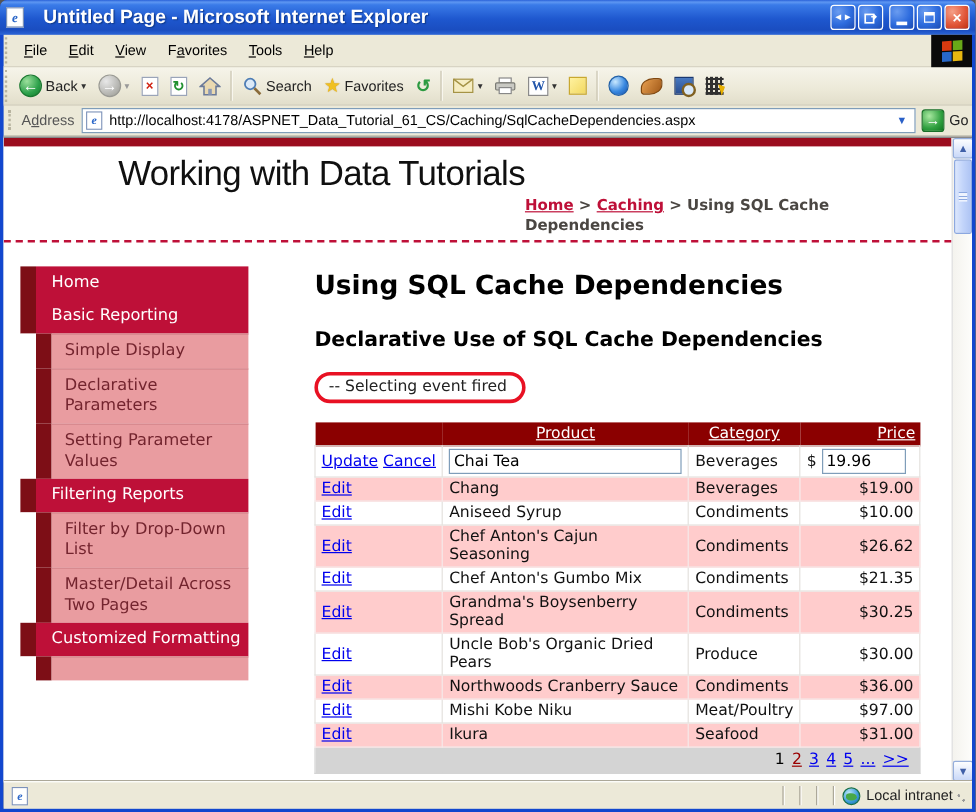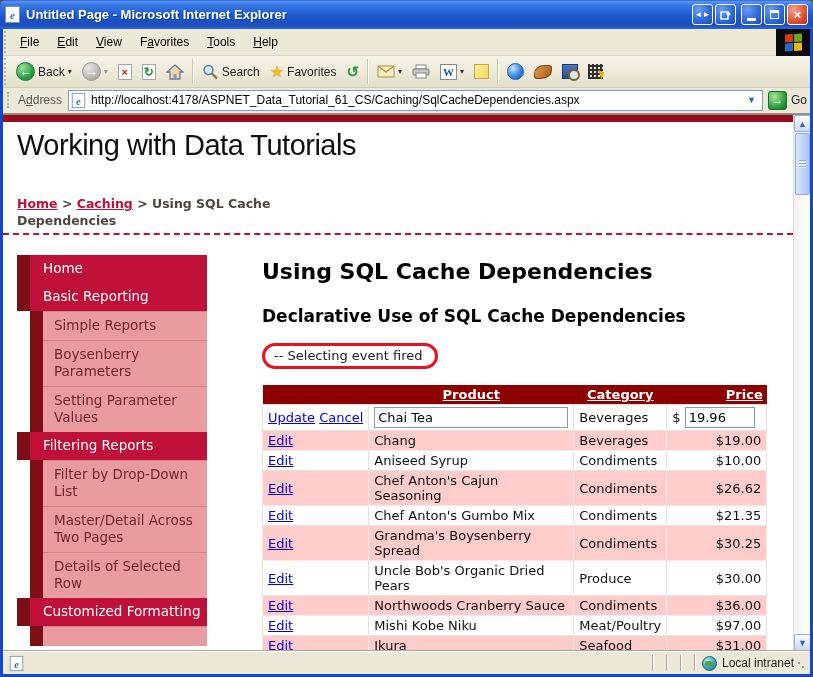--- a/index.html
+++ b/index.html
@@ -21,7 +21,7 @@
     display:flex; align-items:center; justify-content:center; flex:none;
   }
   .doc-icon span { color:#2A66C8; font-weight:bold; font-size:11px; font-family:"Liberation Serif",serif; font-style:italic; }
-  .titlebar .t-text { font-size:13px; font-weight:bold; margin-left:6px; text-shadow:1px 1px 1px #103A8C; flex:1; white-space:nowrap; }
+  .titlebar .t-text { font-size:16px; font-weight:bold; margin-left:16px; text-shadow:1px 1px 1px #103A8C; flex:1; white-space:nowrap; }
   .win-btns { display:flex; gap:2px; }
   .wbtn {
     width:21px; height:21px; border-radius:3px; border:1px solid #fff;

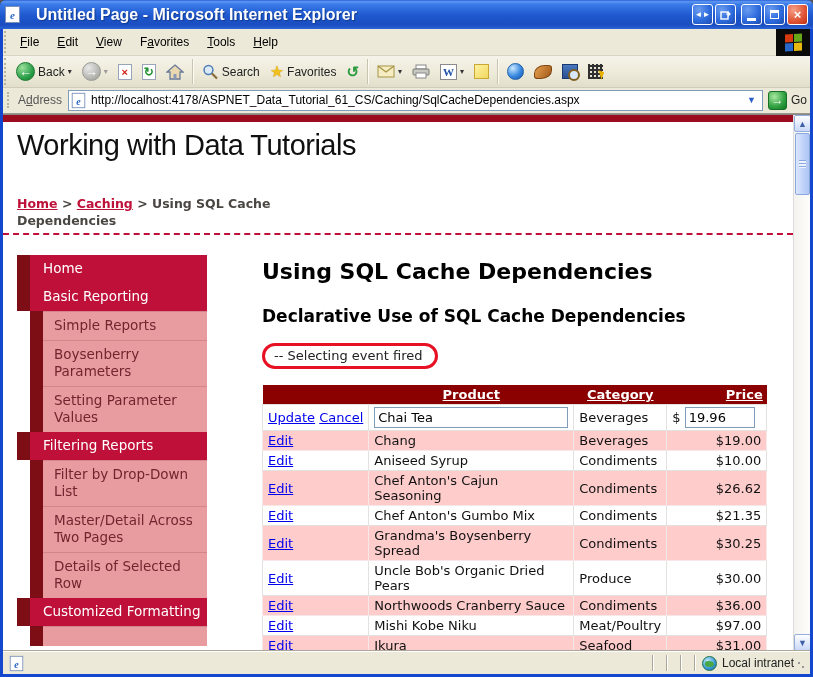--- a/index.html
+++ b/index.html
@@ -82,7 +82,7 @@
   .page-inner { position:absolute; top:0; left:0; right:17px; bottom:0; overflow:hidden; background:#fff;
                 font-family:"DejaVu Sans", sans-serif; }
   .redbar { height:7px; background:#9B0D1E; }
-  .site-header { display:flex; justify-content:center; padding:7px 10px 4px 14px;flex-direction:column; }
+  .site-header { display:flex; justify-content:center; padding:7px 10px 4px 28px; }
   .site-title { font-family:"Liberation Sans",sans-serif; font-size:29px; color:#101010; letter-spacing:-0.5px; }
   .crumbs { width:278px; font-size:12.5px; font-weight:bold; color:#4A4642; line-height:17px; padding-top:6px;margin-top:27px; }
   .crumbs a { color:#BE1038; text-decoration:underline; cursor:pointer; }

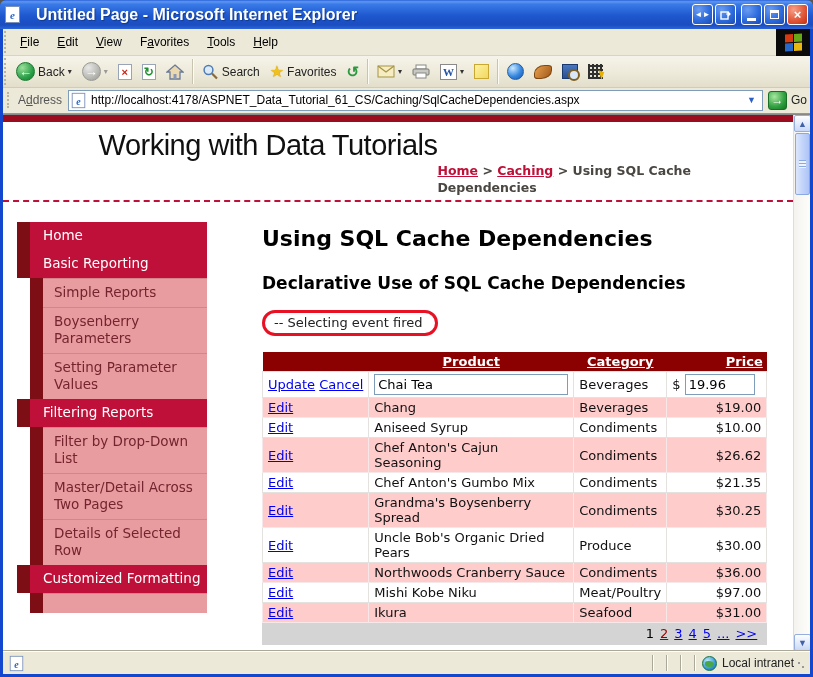--- a/index.html
+++ b/index.html
@@ -328,7 +328,7 @@
             <div class="nav-item l2">
                 <span class="indent"></span>
                 <span class="blk2"></span>
-                <span class="body">Simple Reports</span>
+                <span class="body">Simple Display</span>
               </div>
             <div class="nav-item l2">
                 <span class="indent"></span>

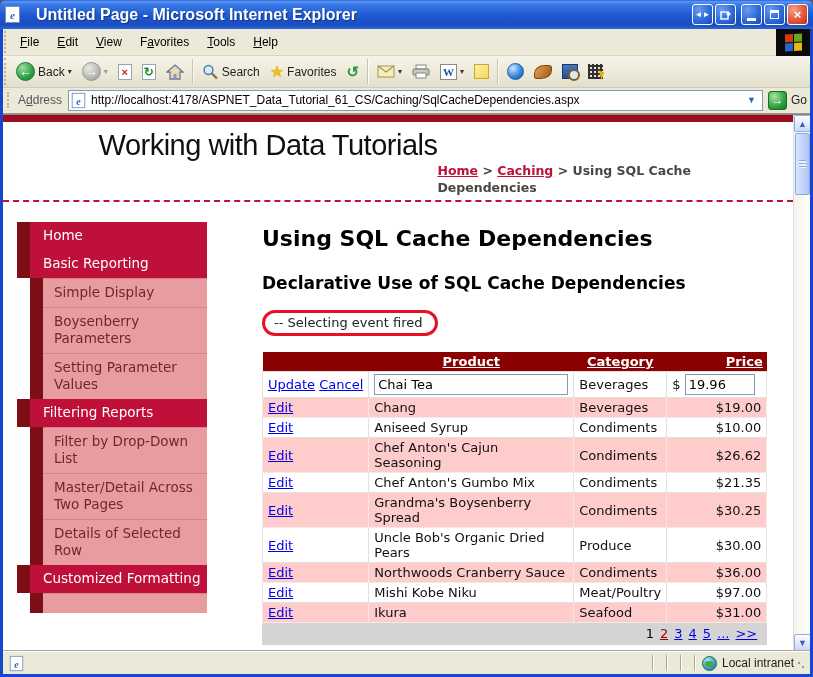--- a/index.html
+++ b/index.html
@@ -333,7 +333,7 @@
             <div class="nav-item l2">
                 <span class="indent"></span>
                 <span class="blk2"></span>
-                <span class="body">Boysenberry Parameters</span>
+                <span class="body">Declarative Parameters</span>
               </div>
             <div class="nav-item l2">
                 <span class="indent"></span>

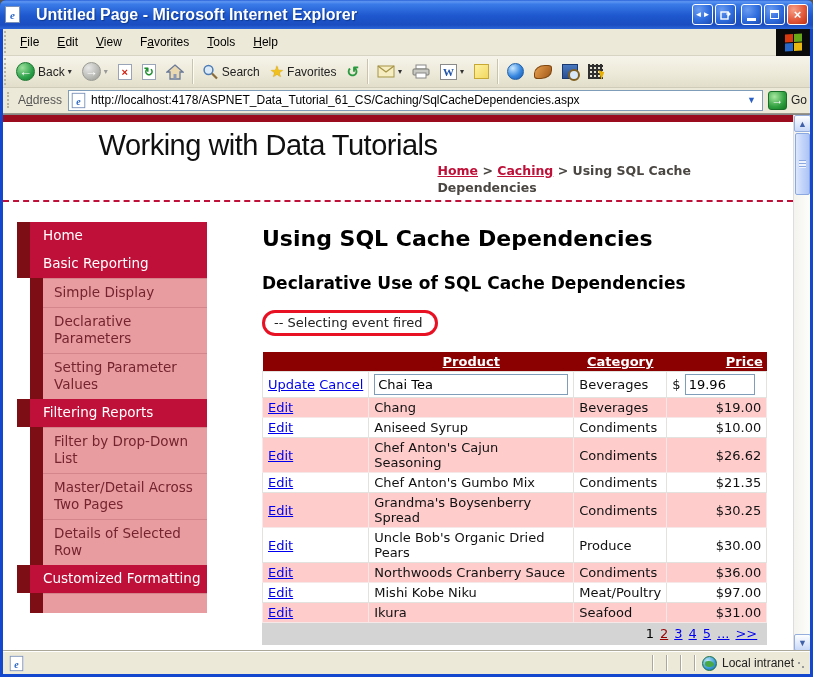--- a/index.html
+++ b/index.html
@@ -105,7 +105,7 @@
                border:3px solid #E81123; border-radius:14px; padding:2px 12px 3px 9px; }
   
   table.grid { border-collapse:collapse; margin-top:16px; font-size:13px; color:#111; }
-  .grid th { background:#8B0000; color:#fff; text-align:center; padding:2px 4px; font-weight:bold; }
+  .grid th { background:#8B0000; color:#fff; text-align:center; padding:2px 4px; font-weight:normal; }
   .grid th a { color:#fff; text-decoration:underline; cursor:pointer; }
   .grid td { padding:2px 5px; border:1px solid #E4E2DE; vertical-align:middle; }
   .grid tr.alt td { background:#FFCCCC; border-color:#F6E8E8; }

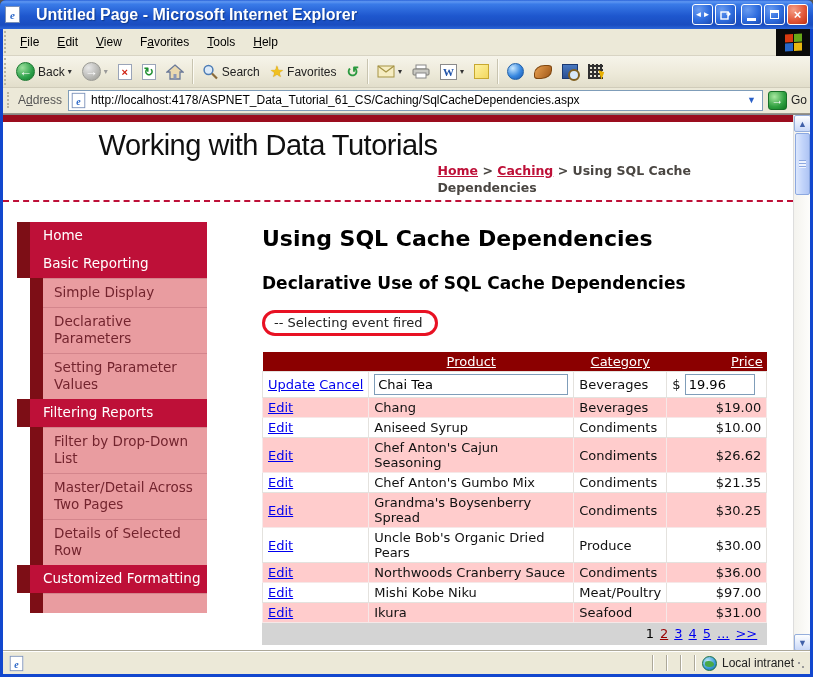--- a/index.html
+++ b/index.html
@@ -354,11 +354,6 @@
                 <span class="blk2"></span>
                 <span class="body">Master/Detail Across Two Pages</span>
               </div>
-            <div class="nav-item l2">
-                <span class="indent"></span>
-                <span class="blk2"></span>
-                <span class="body">Details of Selected Row</span>
-              </div>
             <div class="nav-item l1">
                 <span class="blk"></span>
                 <span class="body">Customized Formatting</span>

